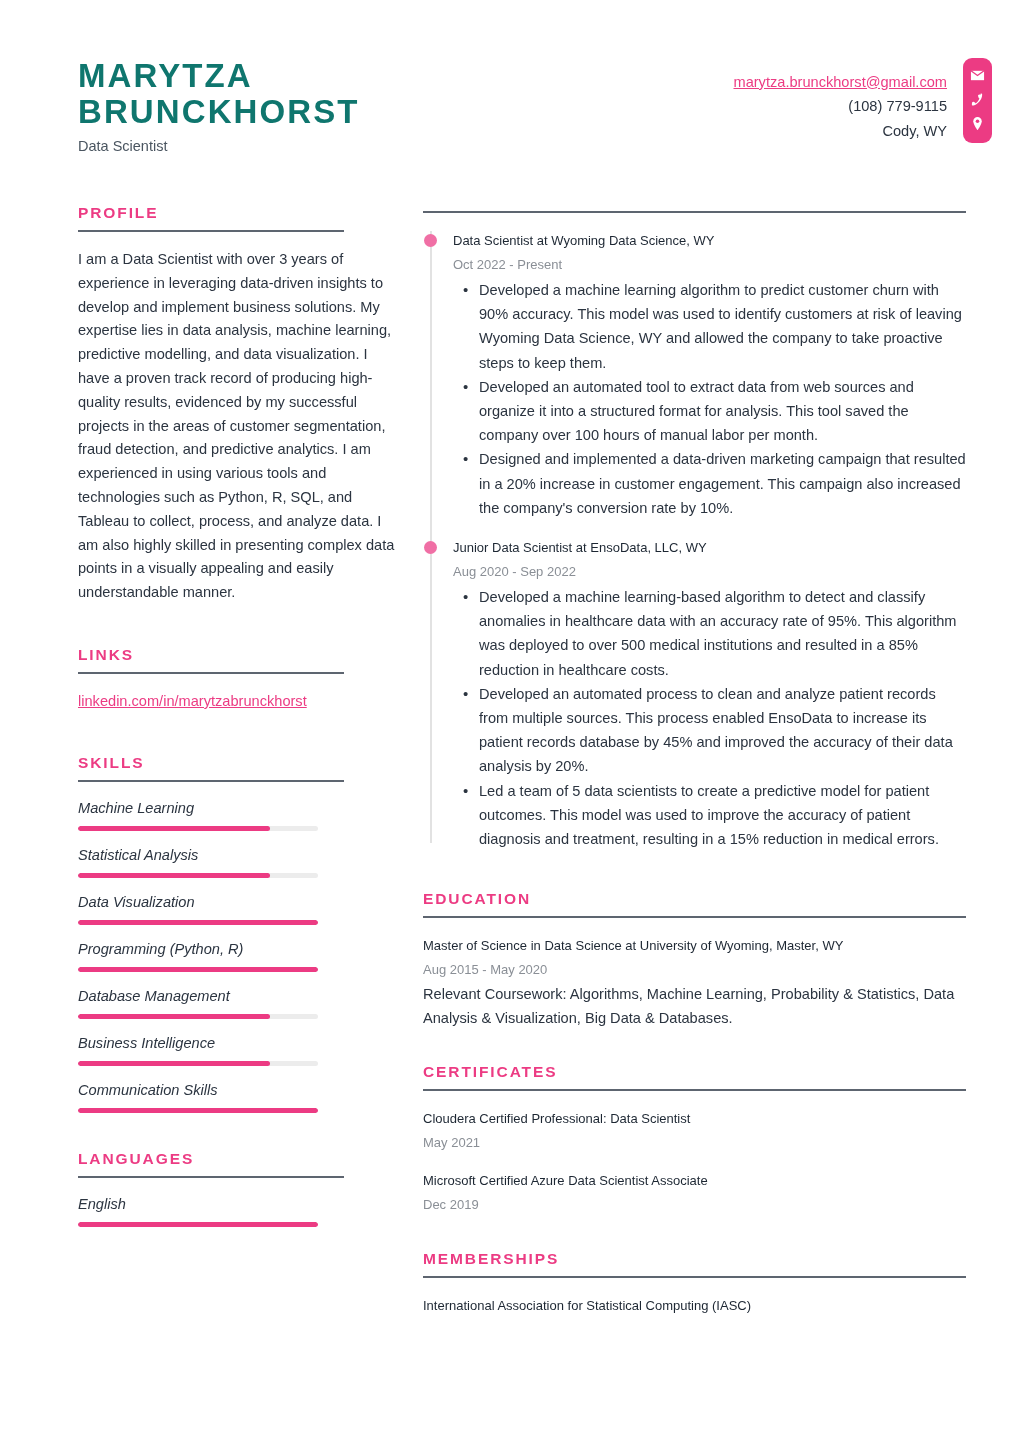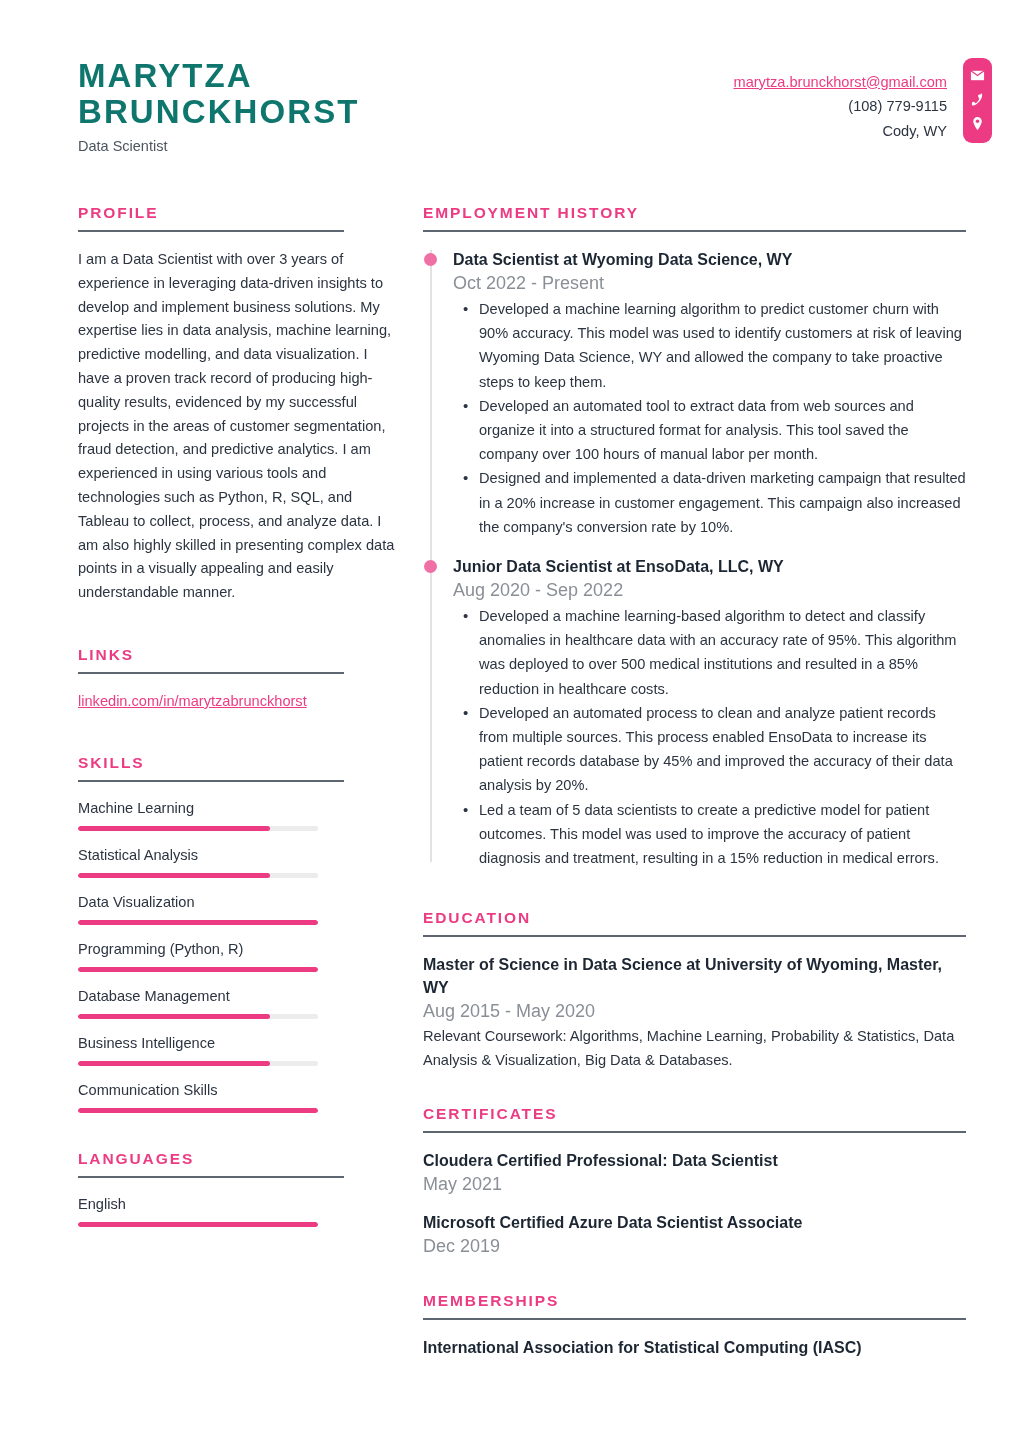--- a/index.html
+++ b/index.html
@@ -347,7 +347,6 @@
     <div class="col-right">
 
       <div class="section">
-        <div class="section-title">EMPLOYMENT HISTORY</div>
         <div class="section-rule"></div>
 
         <div class="timeline">

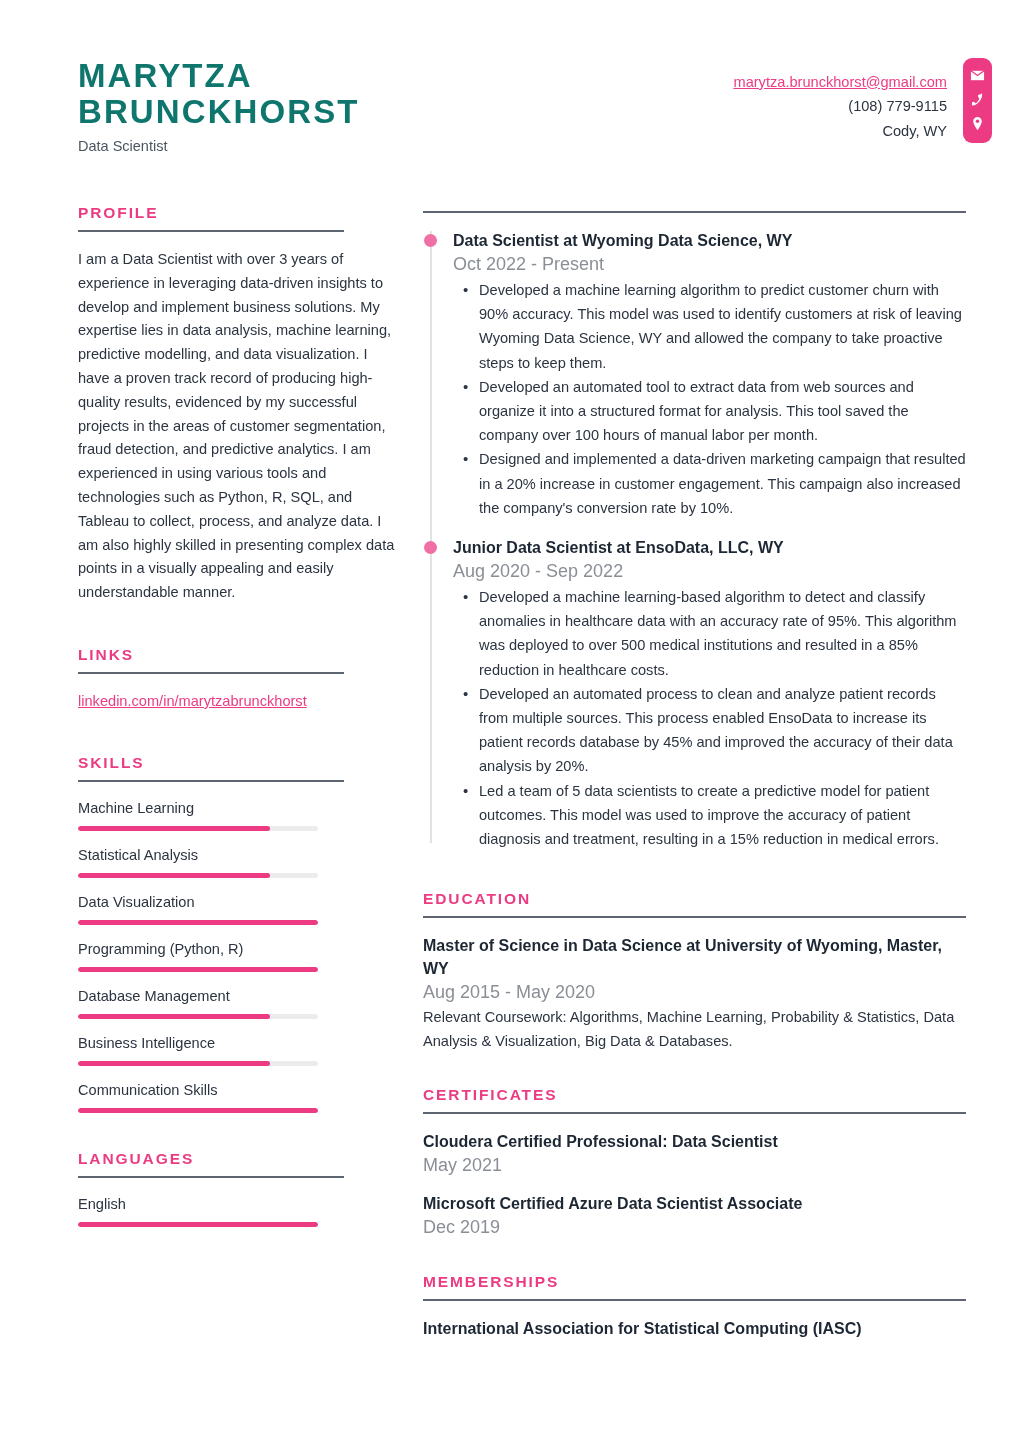--- a/index.html
+++ b/index.html
@@ -177,8 +177,8 @@
     background: #f06fa5;
   }
   .entry-title {
-    font-size: 16px;
-    font-weight: bold;
+    font-size: 13px;
+    font-weight: normal;
     color: #1d2733;
     line-height: 23px;
   }

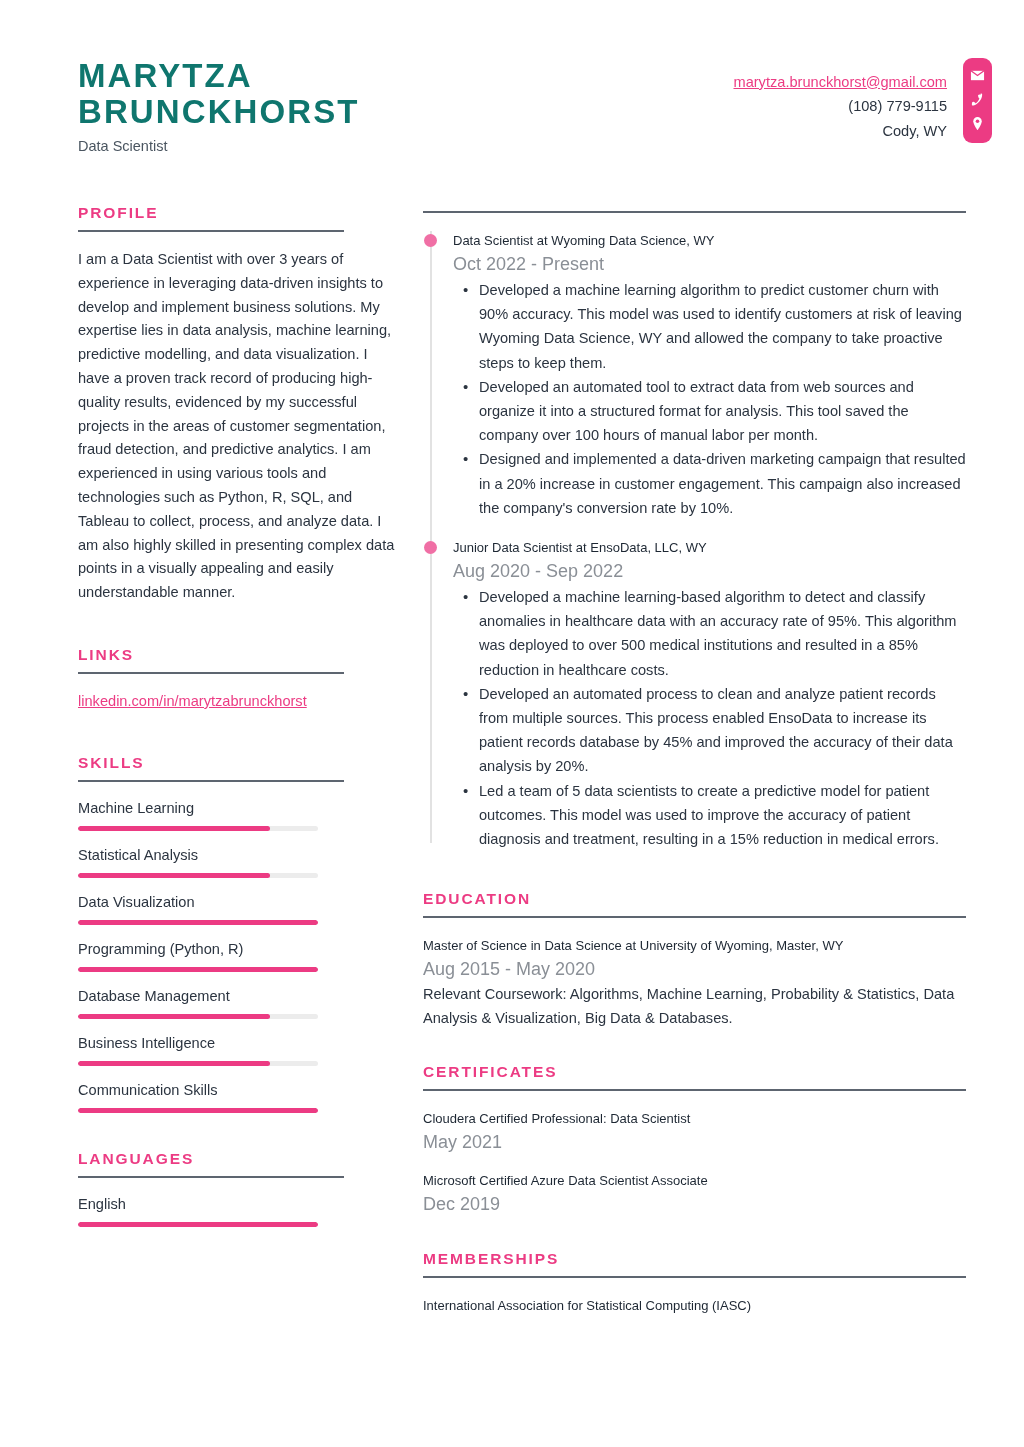--- a/index.html
+++ b/index.html
@@ -183,7 +183,7 @@
     line-height: 23px;
   }
   .entry-date {
-    font-size: 18px;
+    font-size: 13px;
     color: #8a8f96;
     line-height: 21px;
     margin-top: 2px;

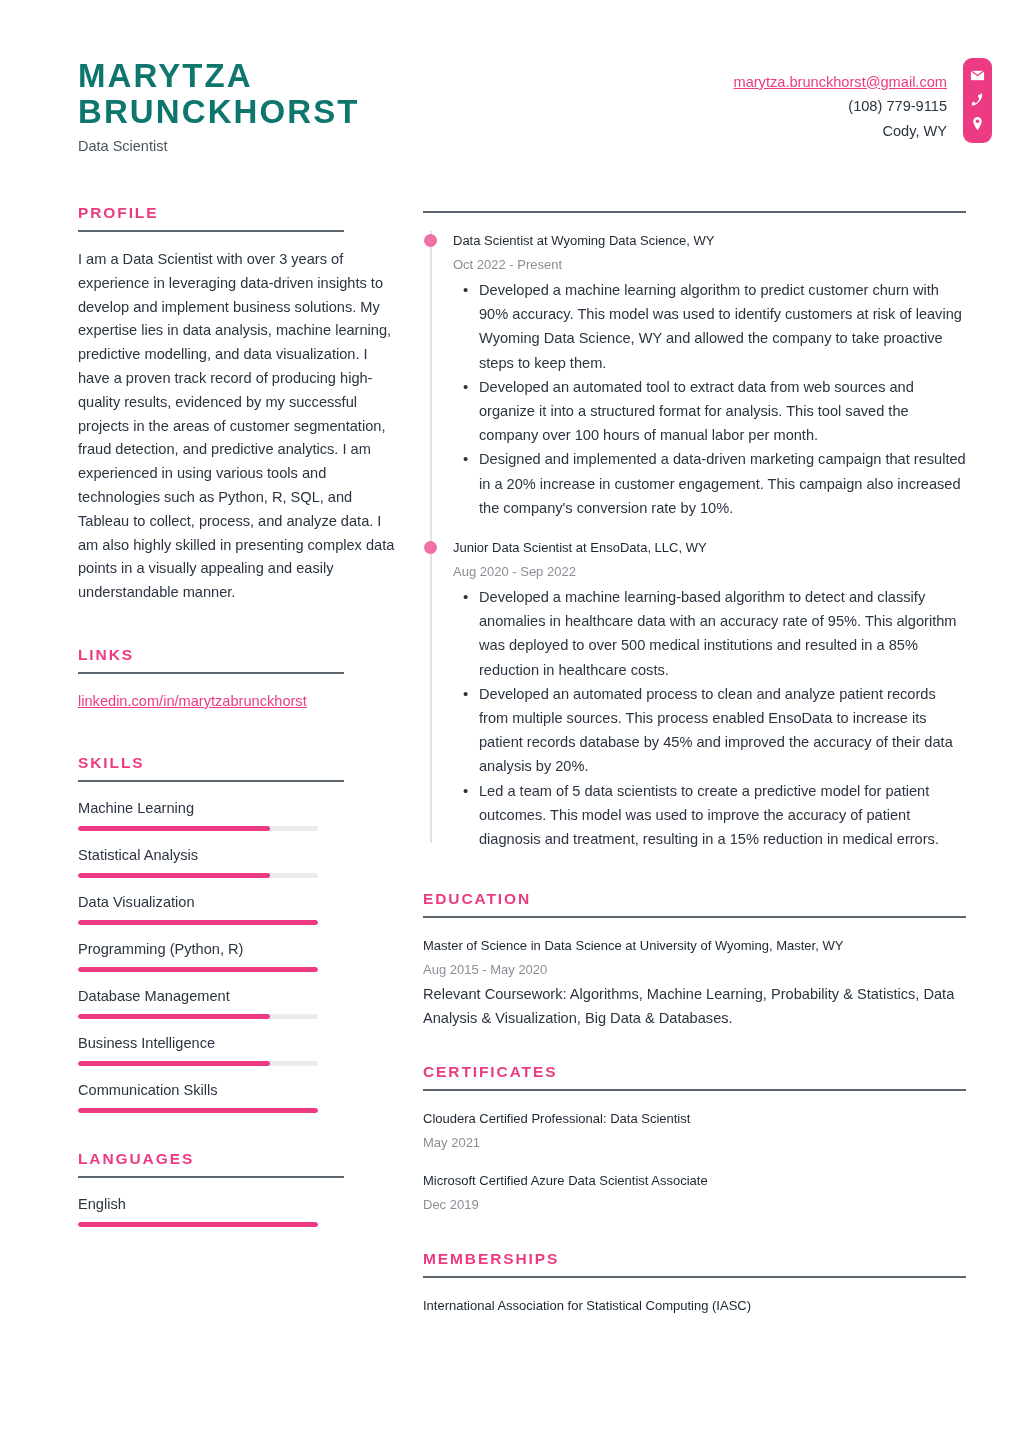--- a/index.html
+++ b/index.html
@@ -134,6 +134,7 @@
     line-height: 21px;
     color: #2b3440;
     margin-bottom: 7px;
+    font-style: italic;
   }
   .bar-track {
     width: 240px;

